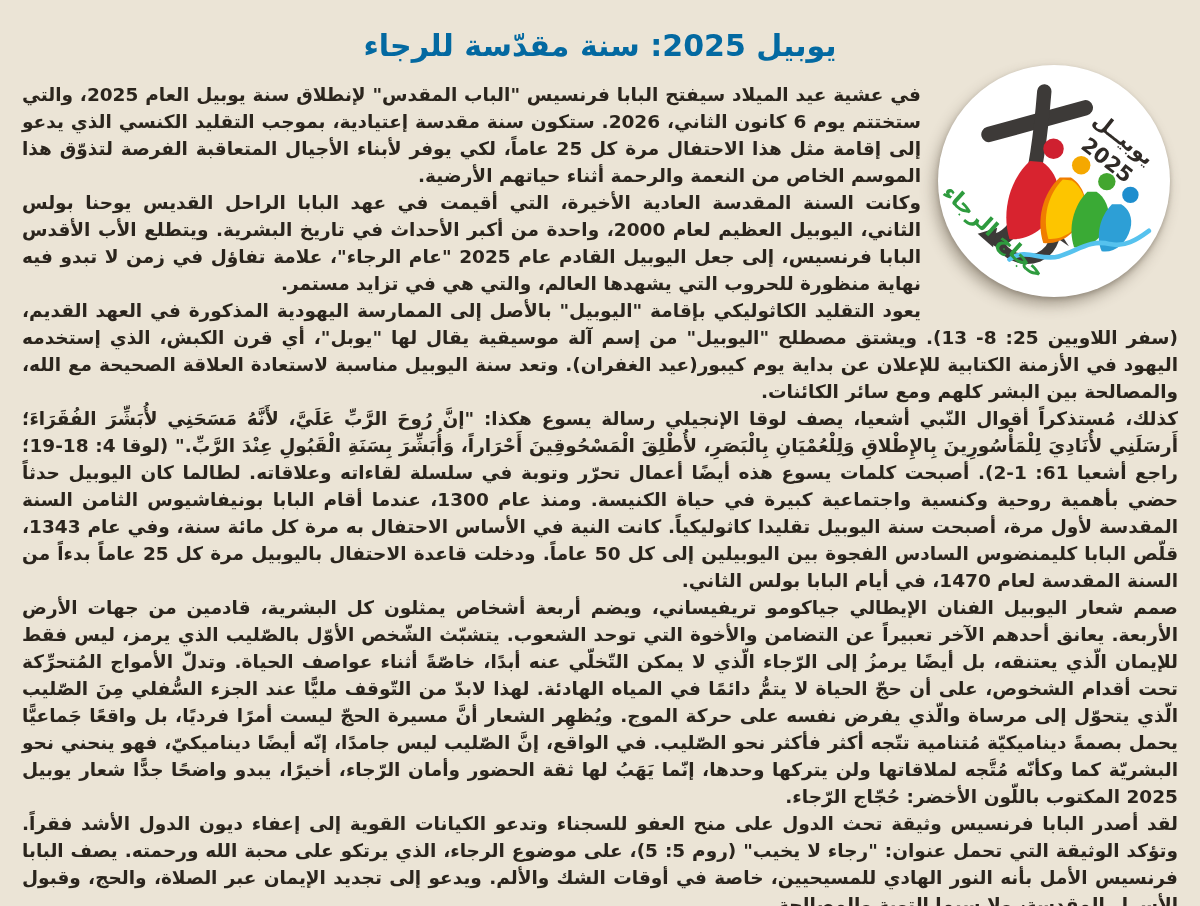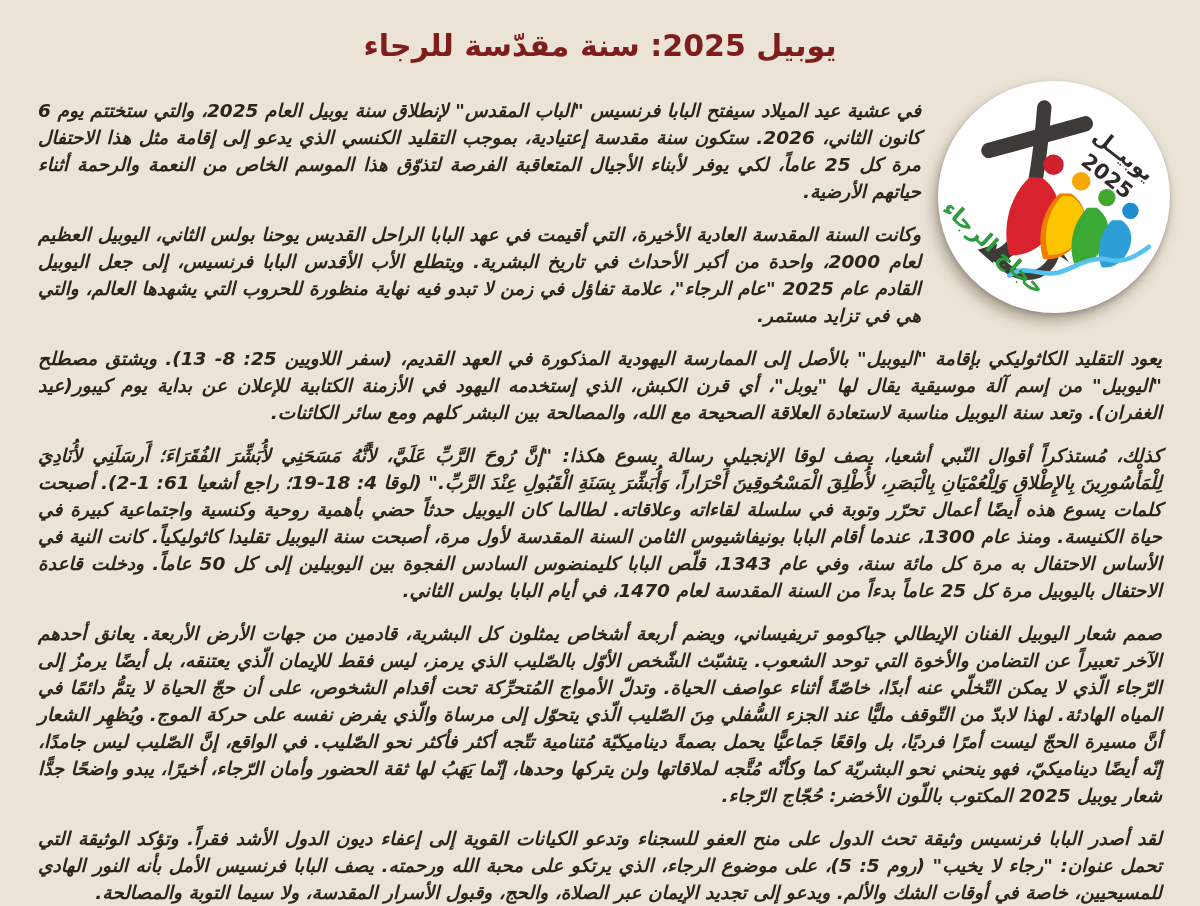--- a/index.html
+++ b/index.html
@@ -26,7 +26,7 @@
     text-align: center;
     margin: 0;
     padding: 28px 0 18px 0;
-    color: #7f1d1d;
+    color: #0369a1;
   }
   .article {
     font-size: 18.5px;

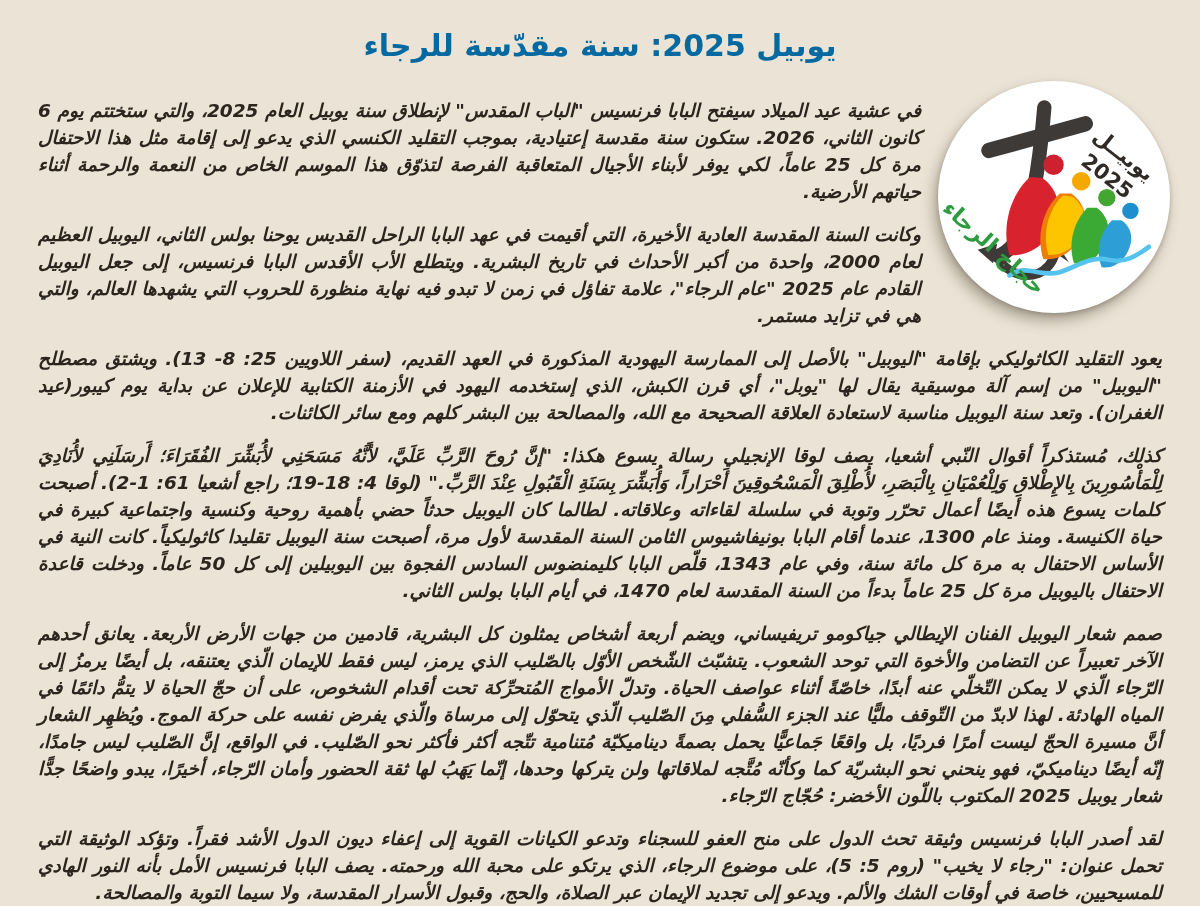--- a/index.html
+++ b/index.html
@@ -36,8 +36,7 @@
     color: #2b251d;
   }
   .article p {
-    margin: 16px;
-    font-style: italic;
+    margin: 0;
   }
   
   .logo-float {

